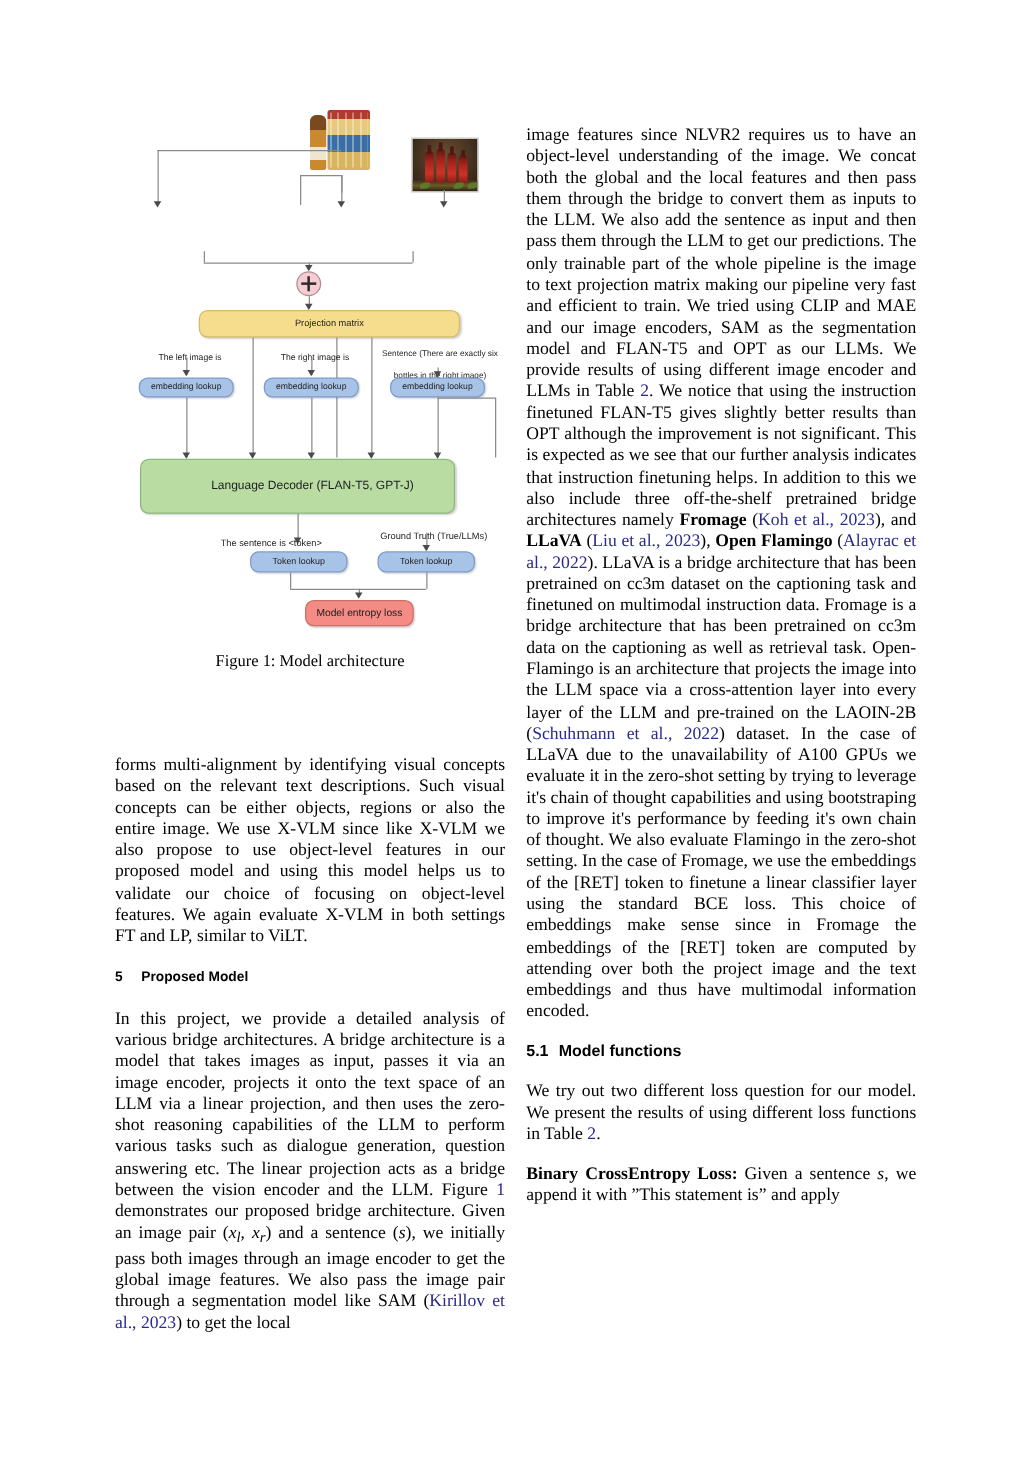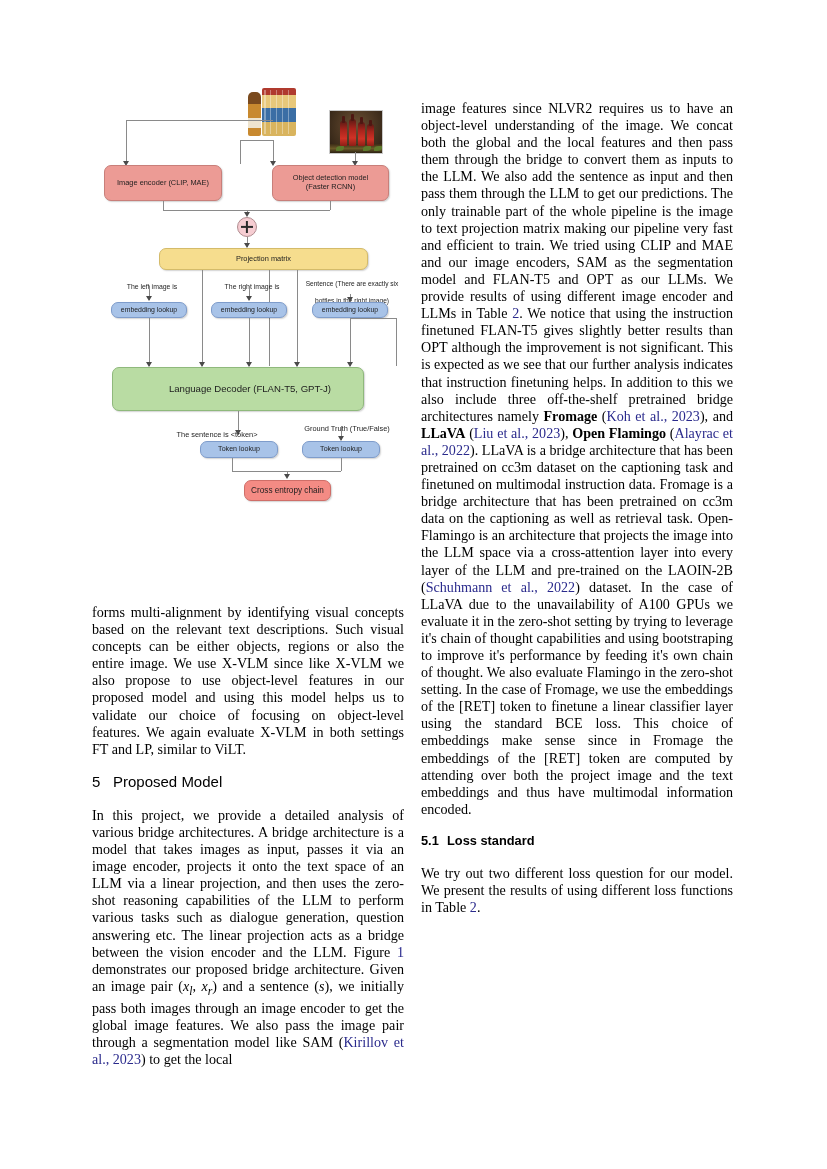--- a/index.html
+++ b/index.html
@@ -269,9 +269,6 @@
       <div class="ln ln-v" style="left:263px; top:68px; height:12px;"></div>
       <div class="arrow-down" style="left:259.8px; top:77px;"></div>
 
-      <div class="node n-red" style="left:12px; top:81px; width:118px; height:36px; font-size:7.4px;">
-        <span>Image encoder (CLIP, MAE)</span>
-      </div>
 
       <div class="node n-red" style="left:180px; top:81px; width:117px; height:36px; font-size:7.4px; flex-direction:column;">
         <span>Object detection model</span>

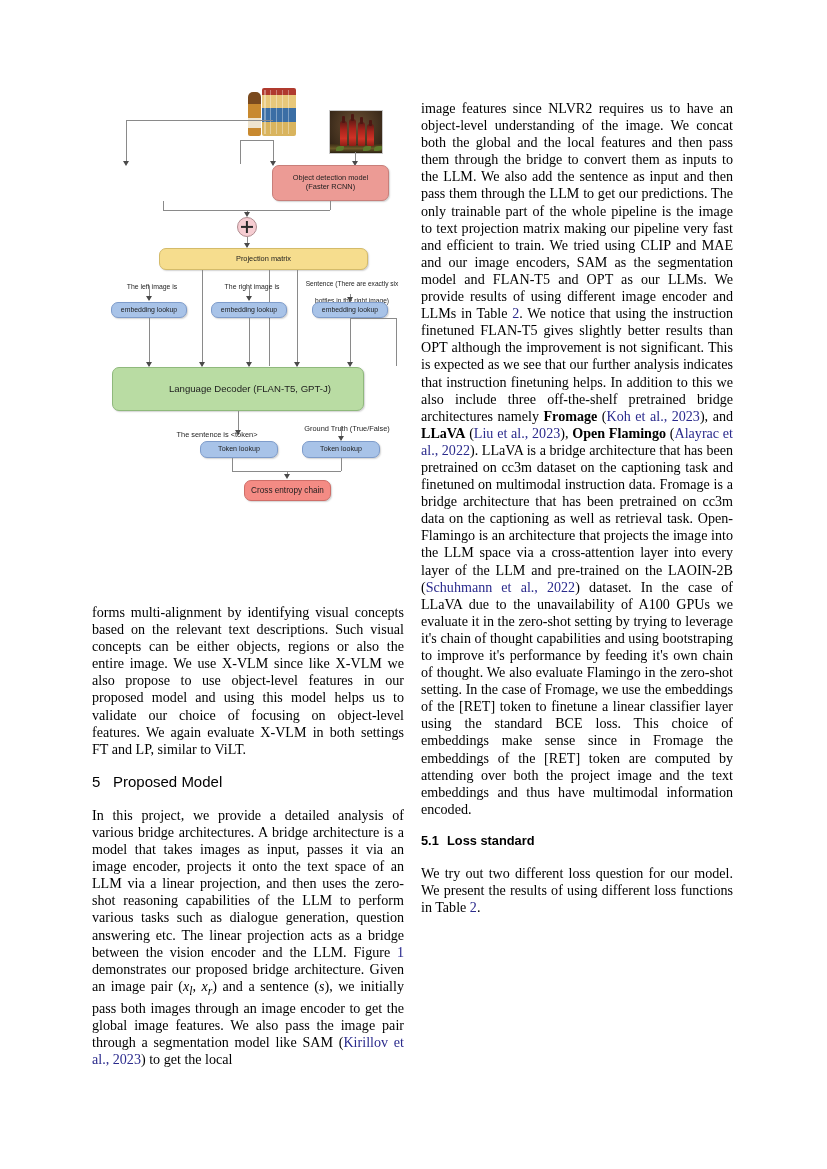--- a/index.html
+++ b/index.html
@@ -270,10 +270,6 @@
       <div class="arrow-down" style="left:259.8px; top:77px;"></div>
 
 
-      <div class="node n-red" style="left:180px; top:81px; width:117px; height:36px; font-size:7.4px; flex-direction:column;">
-        <span>Object detection model</span>
-        <span>(Faster RCNN)</span>
-      </div>
 
       <div class="ln ln-v" style="left:71px; top:117px; height:9px;"></div>
       <div class="ln ln-v" style="left:238px; top:117px; height:9px;"></div>

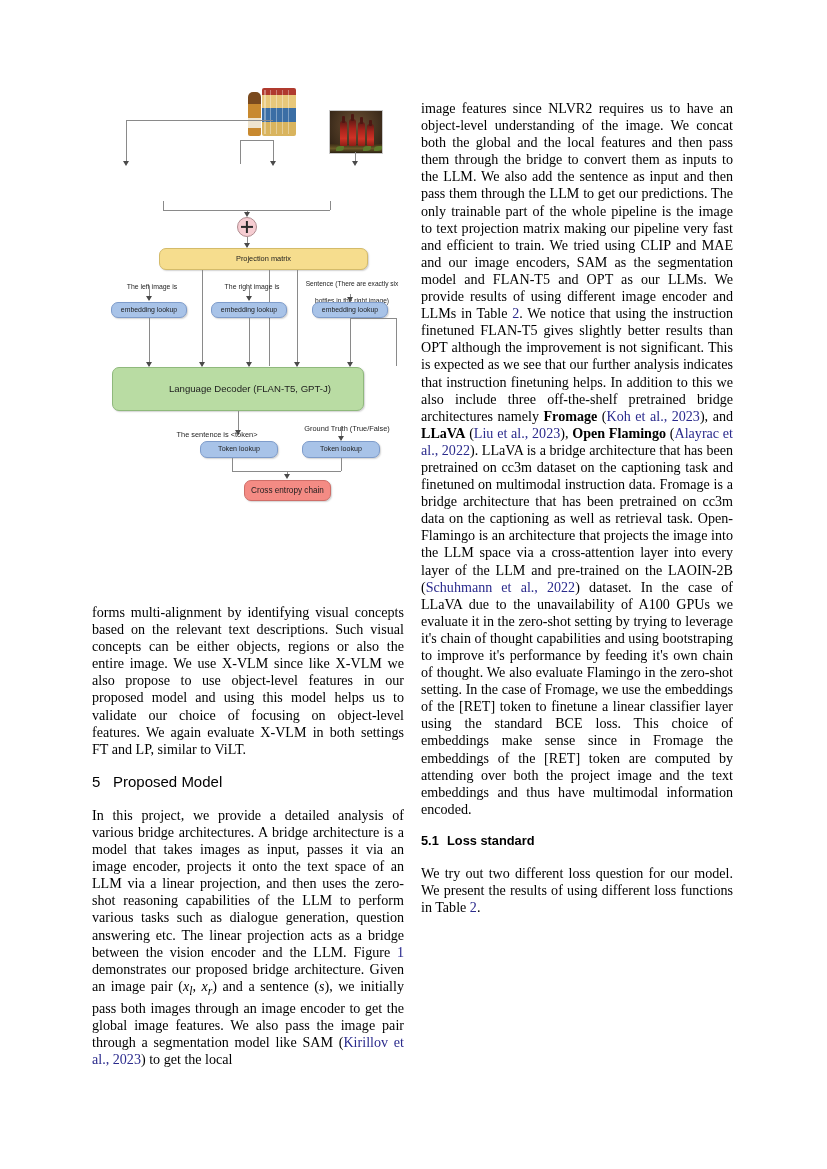--- a/index.html
+++ b/index.html
@@ -342,7 +342,7 @@
         <span>The sentence is &lt;token&gt;</span>
       </div>
       <div class="fig-label" style="left:200px; top:331px; width:110px; font-size:7.4px;">
-        <span>Ground Truth (True/False)</span>
+        <span>Ground Truth (True/LLMs)</span>
       </div>
 
       <div class="ln ln-v" style="left:249px; top:342px; height:14px;"></div>

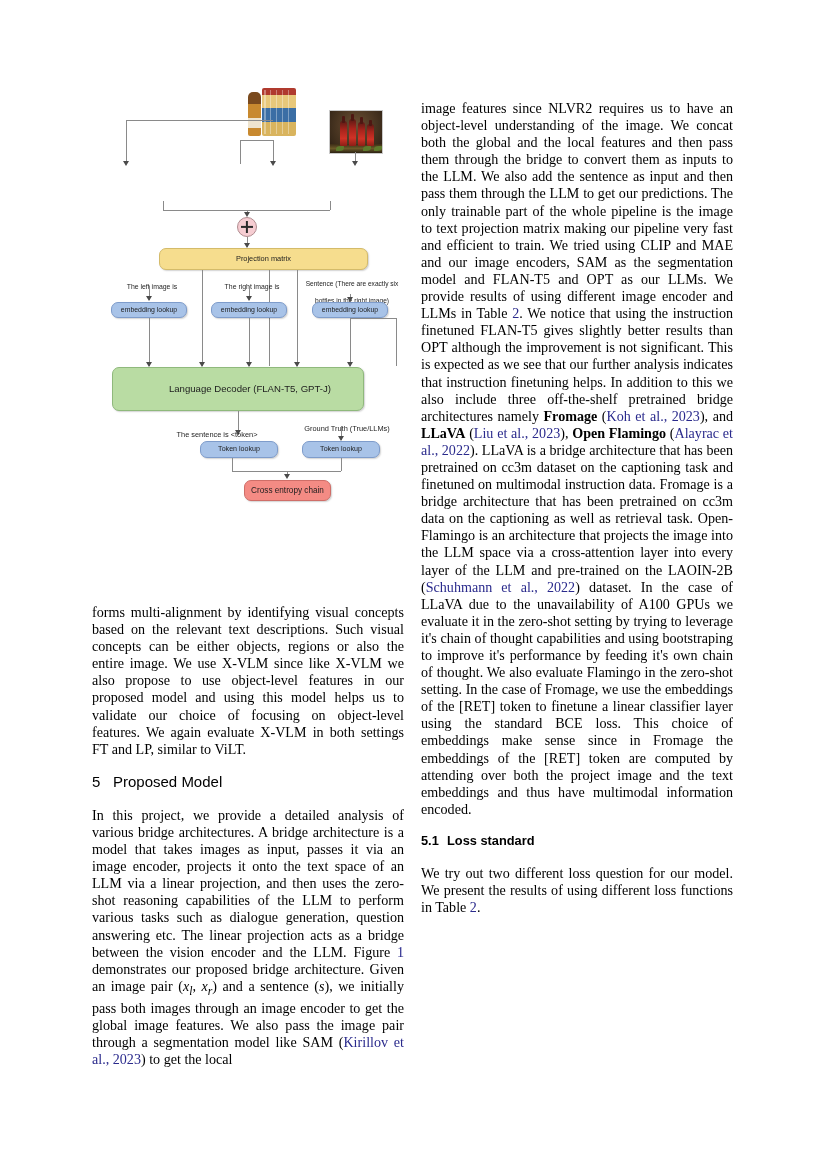--- a/index.html
+++ b/index.html
@@ -362,7 +362,7 @@
       <div class="arrow-down" style="left:191.8px; top:390px;"></div>
 
       <div class="node n-loss" style="left:152px; top:396px; width:87px; height:21px; font-size:8.2px;">
-        <span>Cross entropy chain</span>
+        <span>Model entropy loss</span>
       </div>
     </div>
 

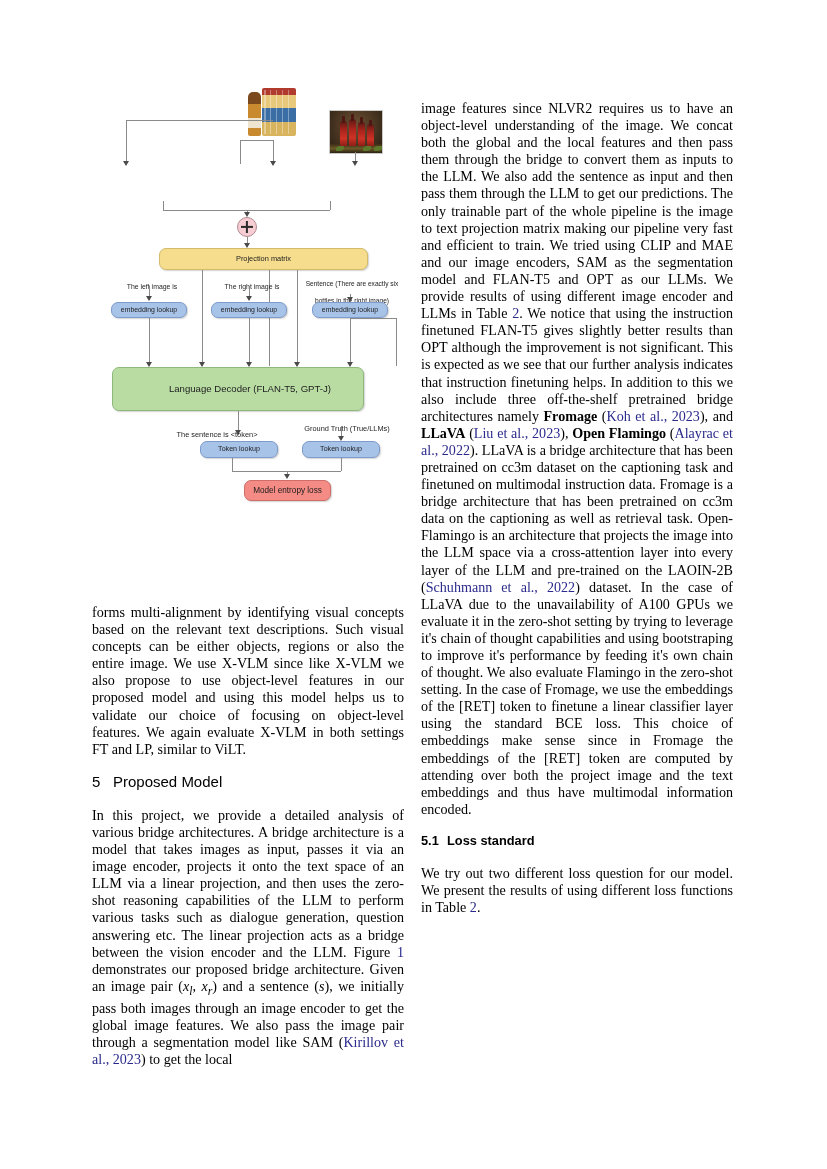--- a/index.html
+++ b/index.html
@@ -366,6 +366,7 @@
       </div>
     </div>
 
+    <div class="fig-caption">Figure 1: Model architecture</div>
   </div>
 
   <div class="col col-left" style="top:588px;">

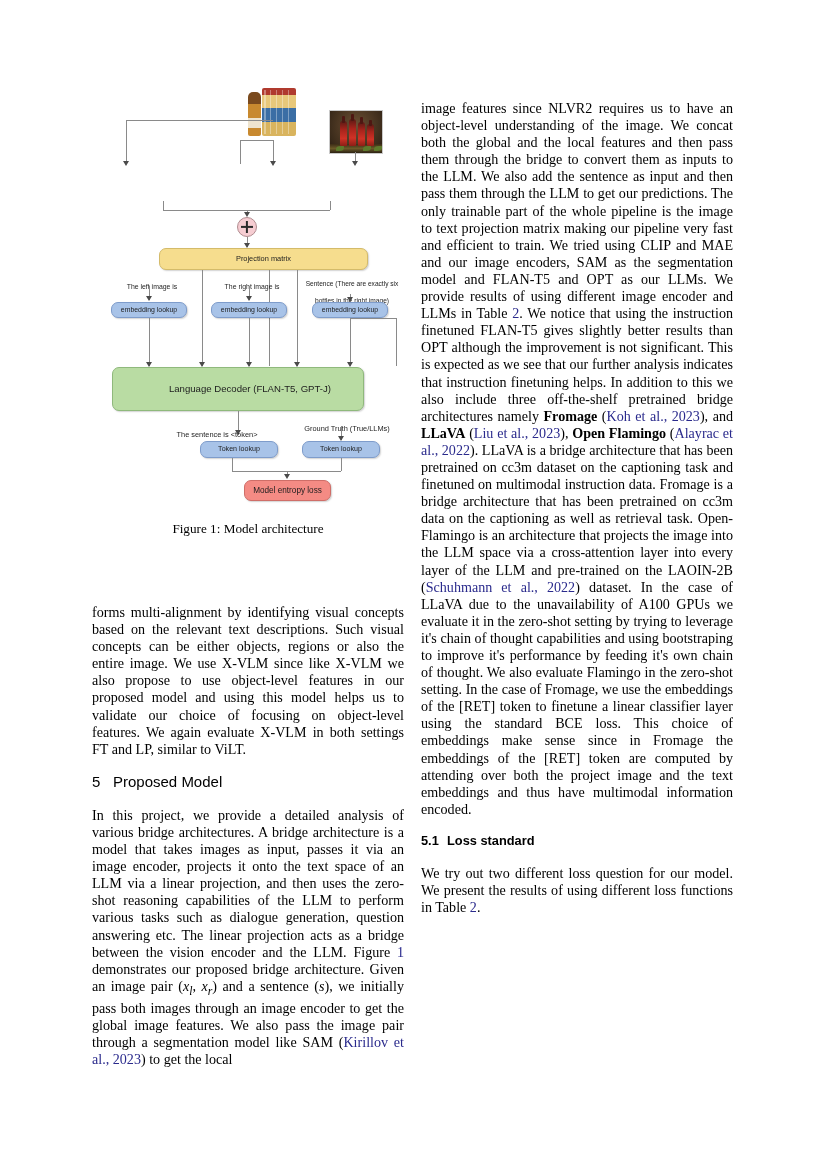--- a/index.html
+++ b/index.html
@@ -48,8 +48,8 @@
 
   h2.sec {
     font-family: "Liberation Sans", sans-serif;
-    font-size: 15px;
-    font-weight: normal;
+    font-size: 11px;
+    font-weight: bold;
     margin: 15px 0 9px 0;
     line-height: 18px;
   }

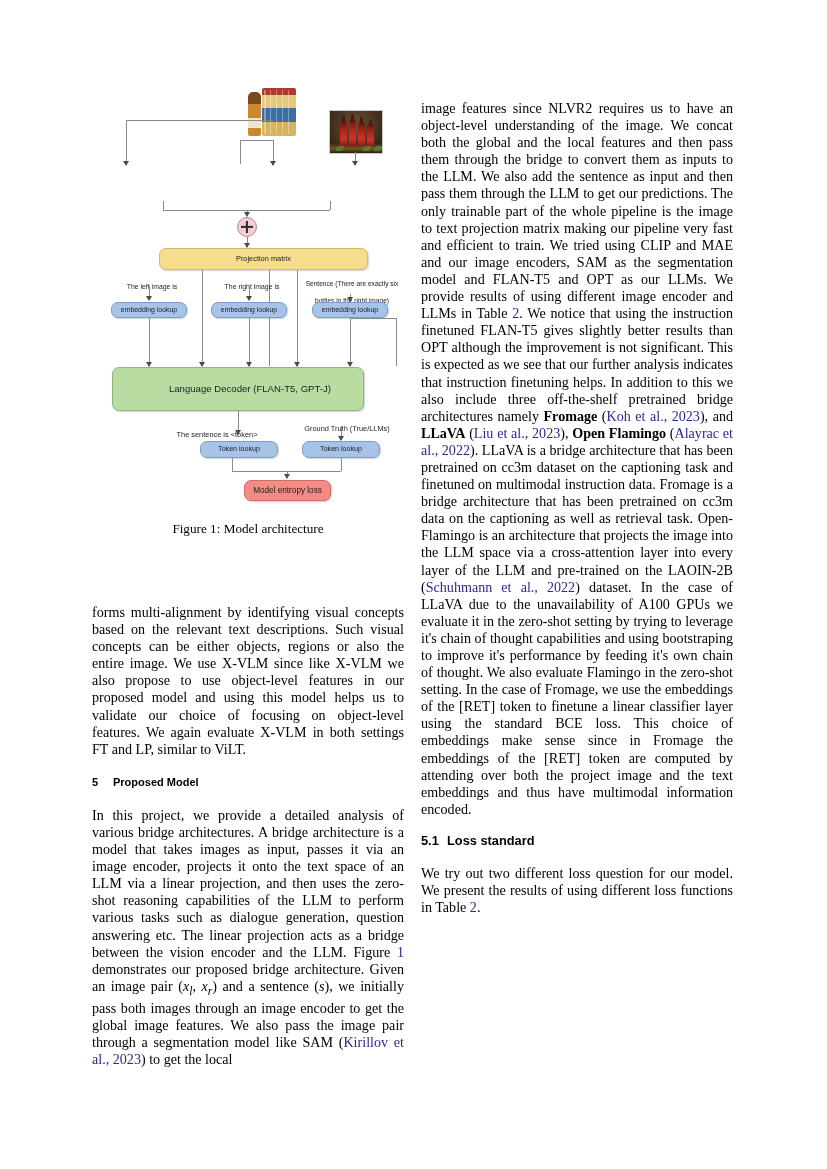--- a/index.html
+++ b/index.html
@@ -391,7 +391,7 @@
     </p>
 
     <h3 class="subsec">
-      <span class="num">5.1</span><span>Loss standard</span>
+      <span class="num">5.1</span><span>Model functions</span>
     </h3>
 
     <p class="para">

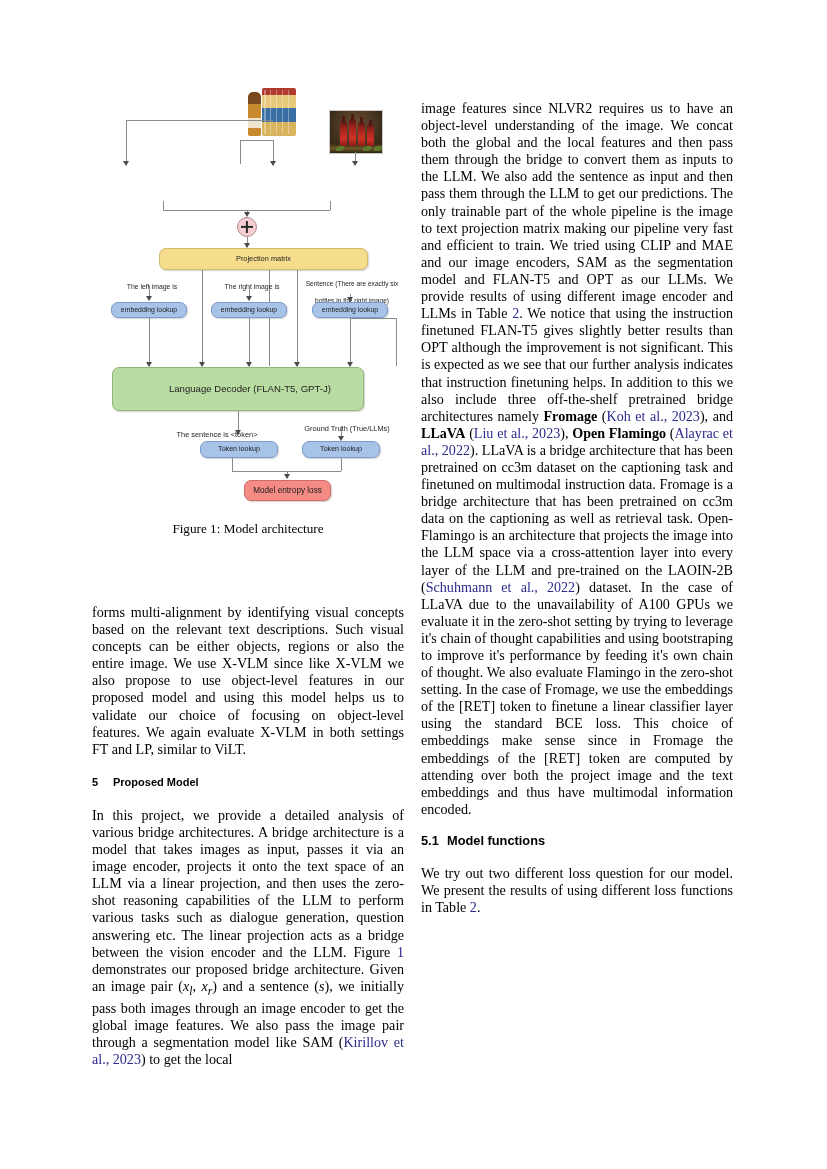--- a/index.html
+++ b/index.html
@@ -398,6 +398,9 @@
       <span>We try out two different loss question for our model. We present the results of using different loss functions in Table </span><span class="ref">2</span><span>.</span>
     </p>
 
+    <p class="para" style="margin-top:15px;">
+      <span class="runin">Binary CrossEntropy Loss:</span><span> Given a sentence </span><span class="it">s</span><span>, we append it with ”This statement is” and apply</span>
+    </p>
   </div>
 
 </div>

